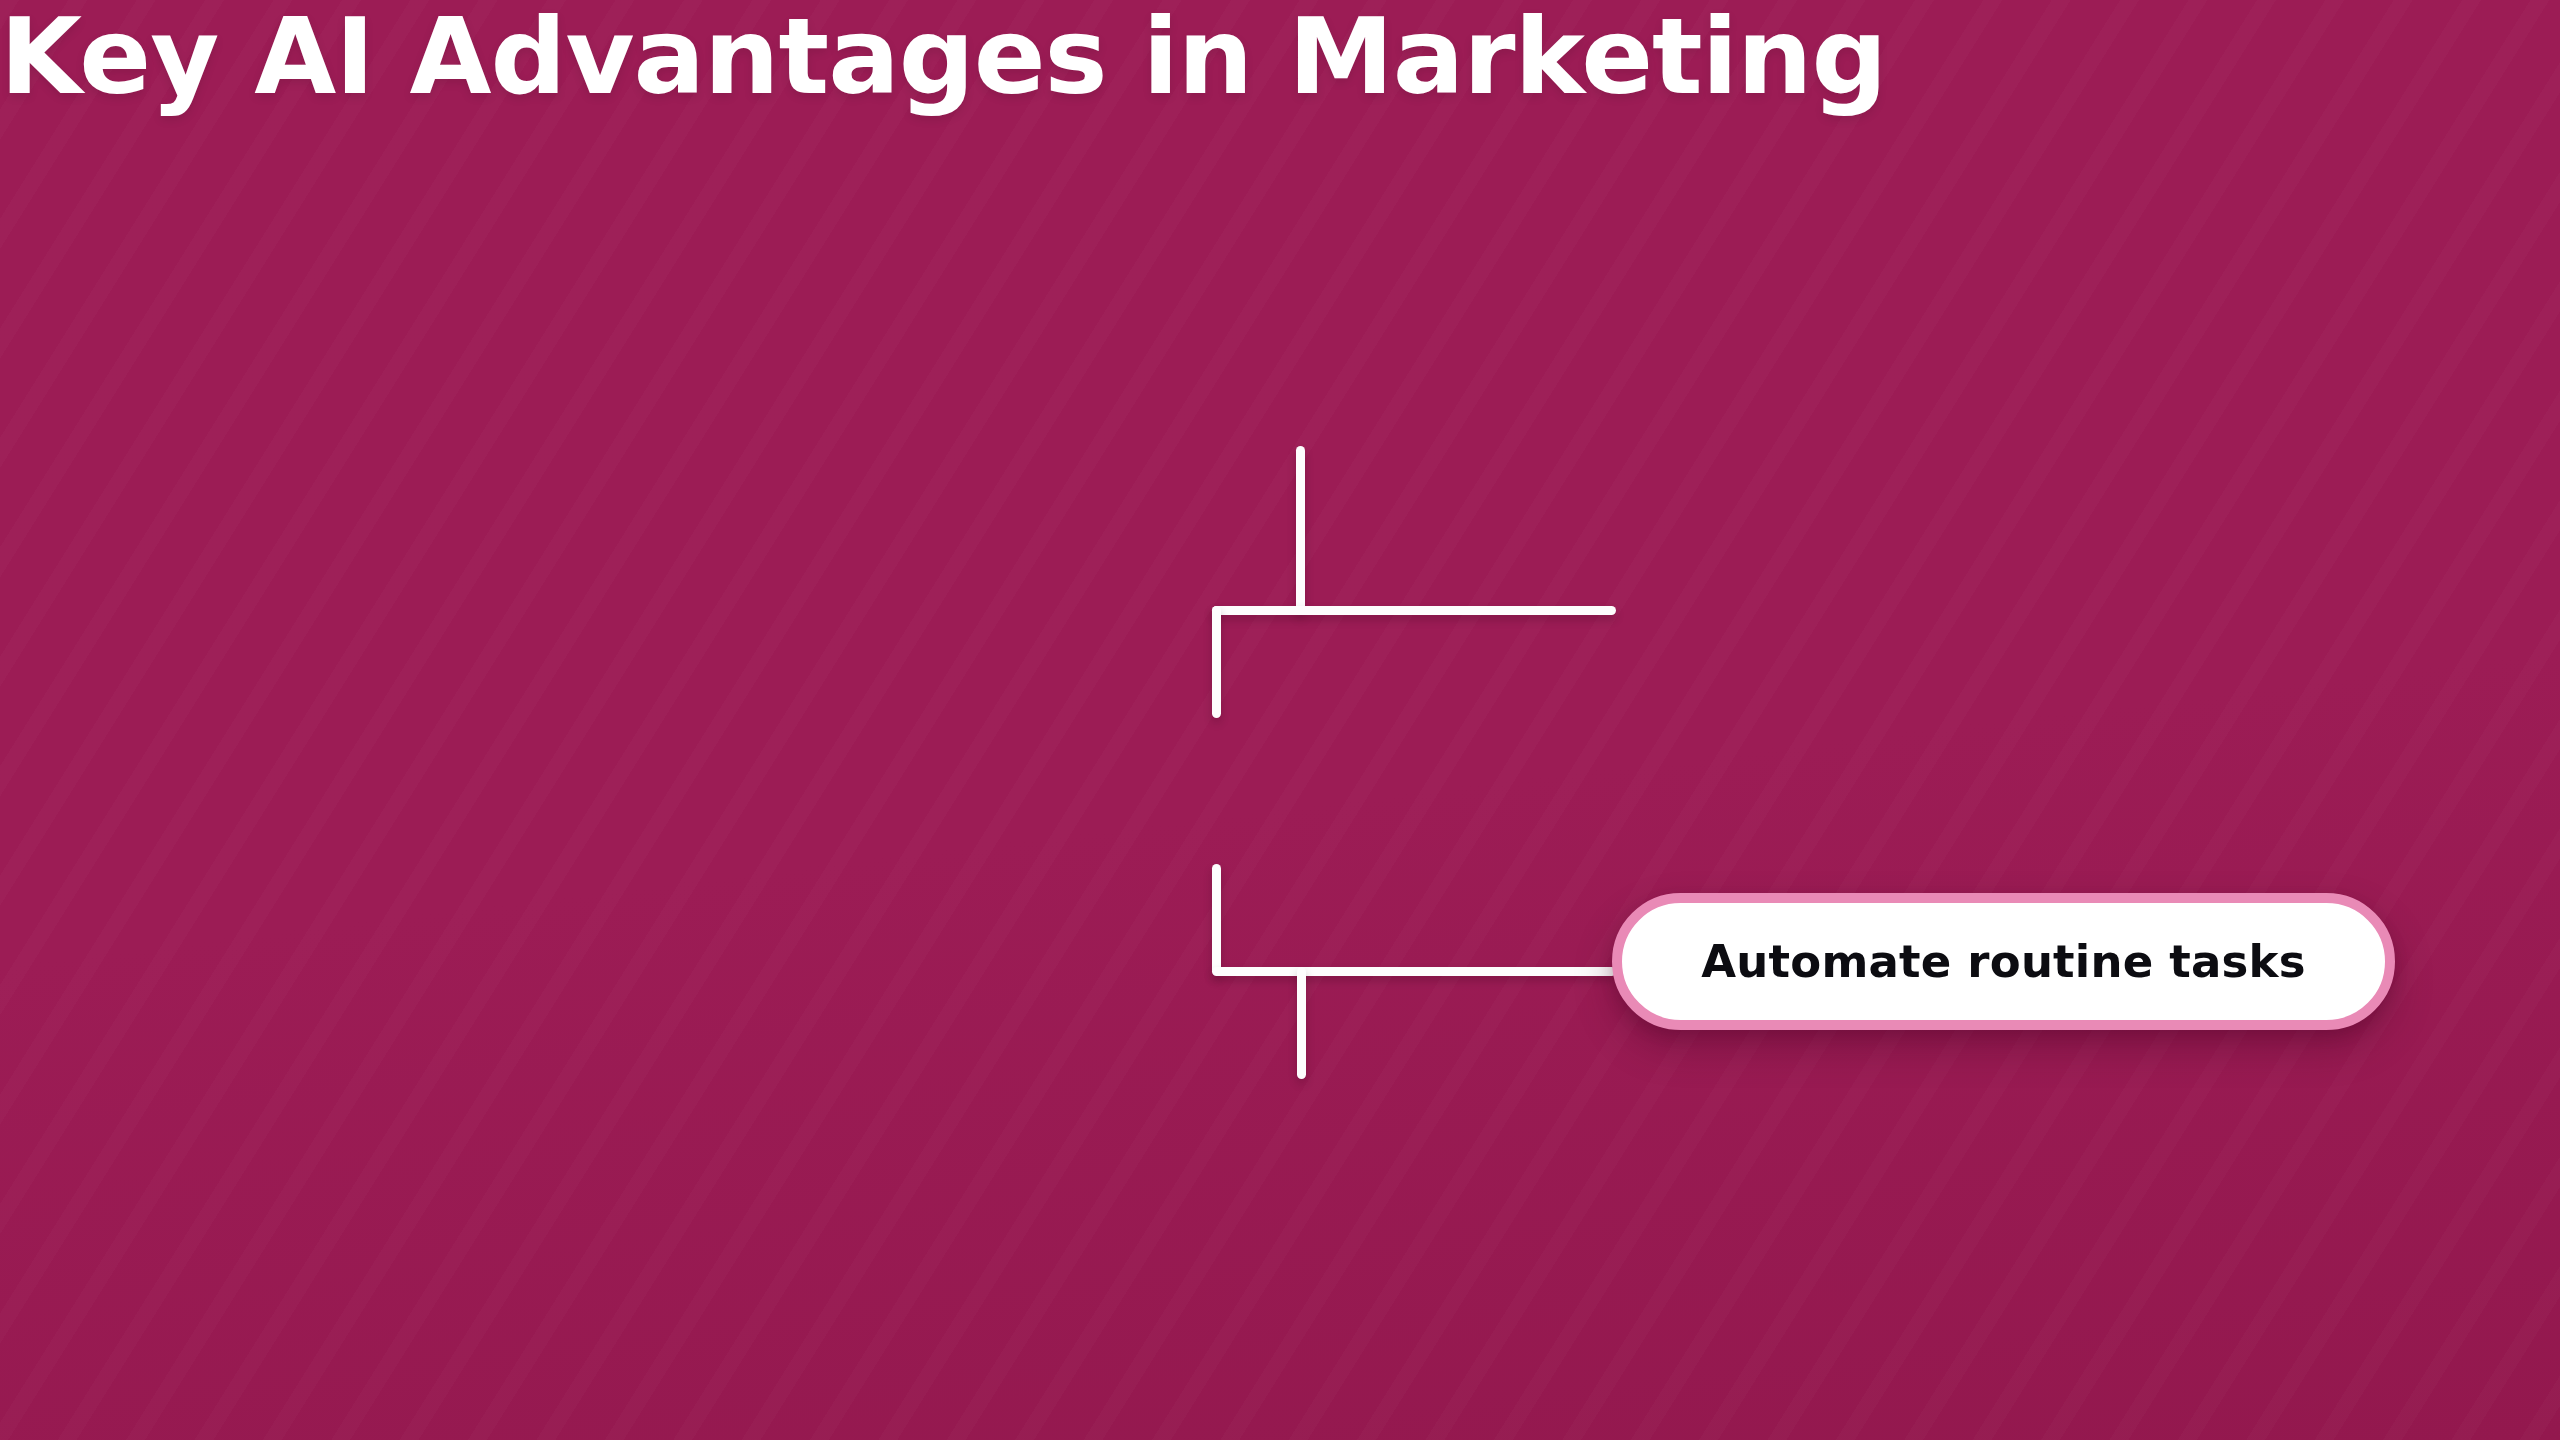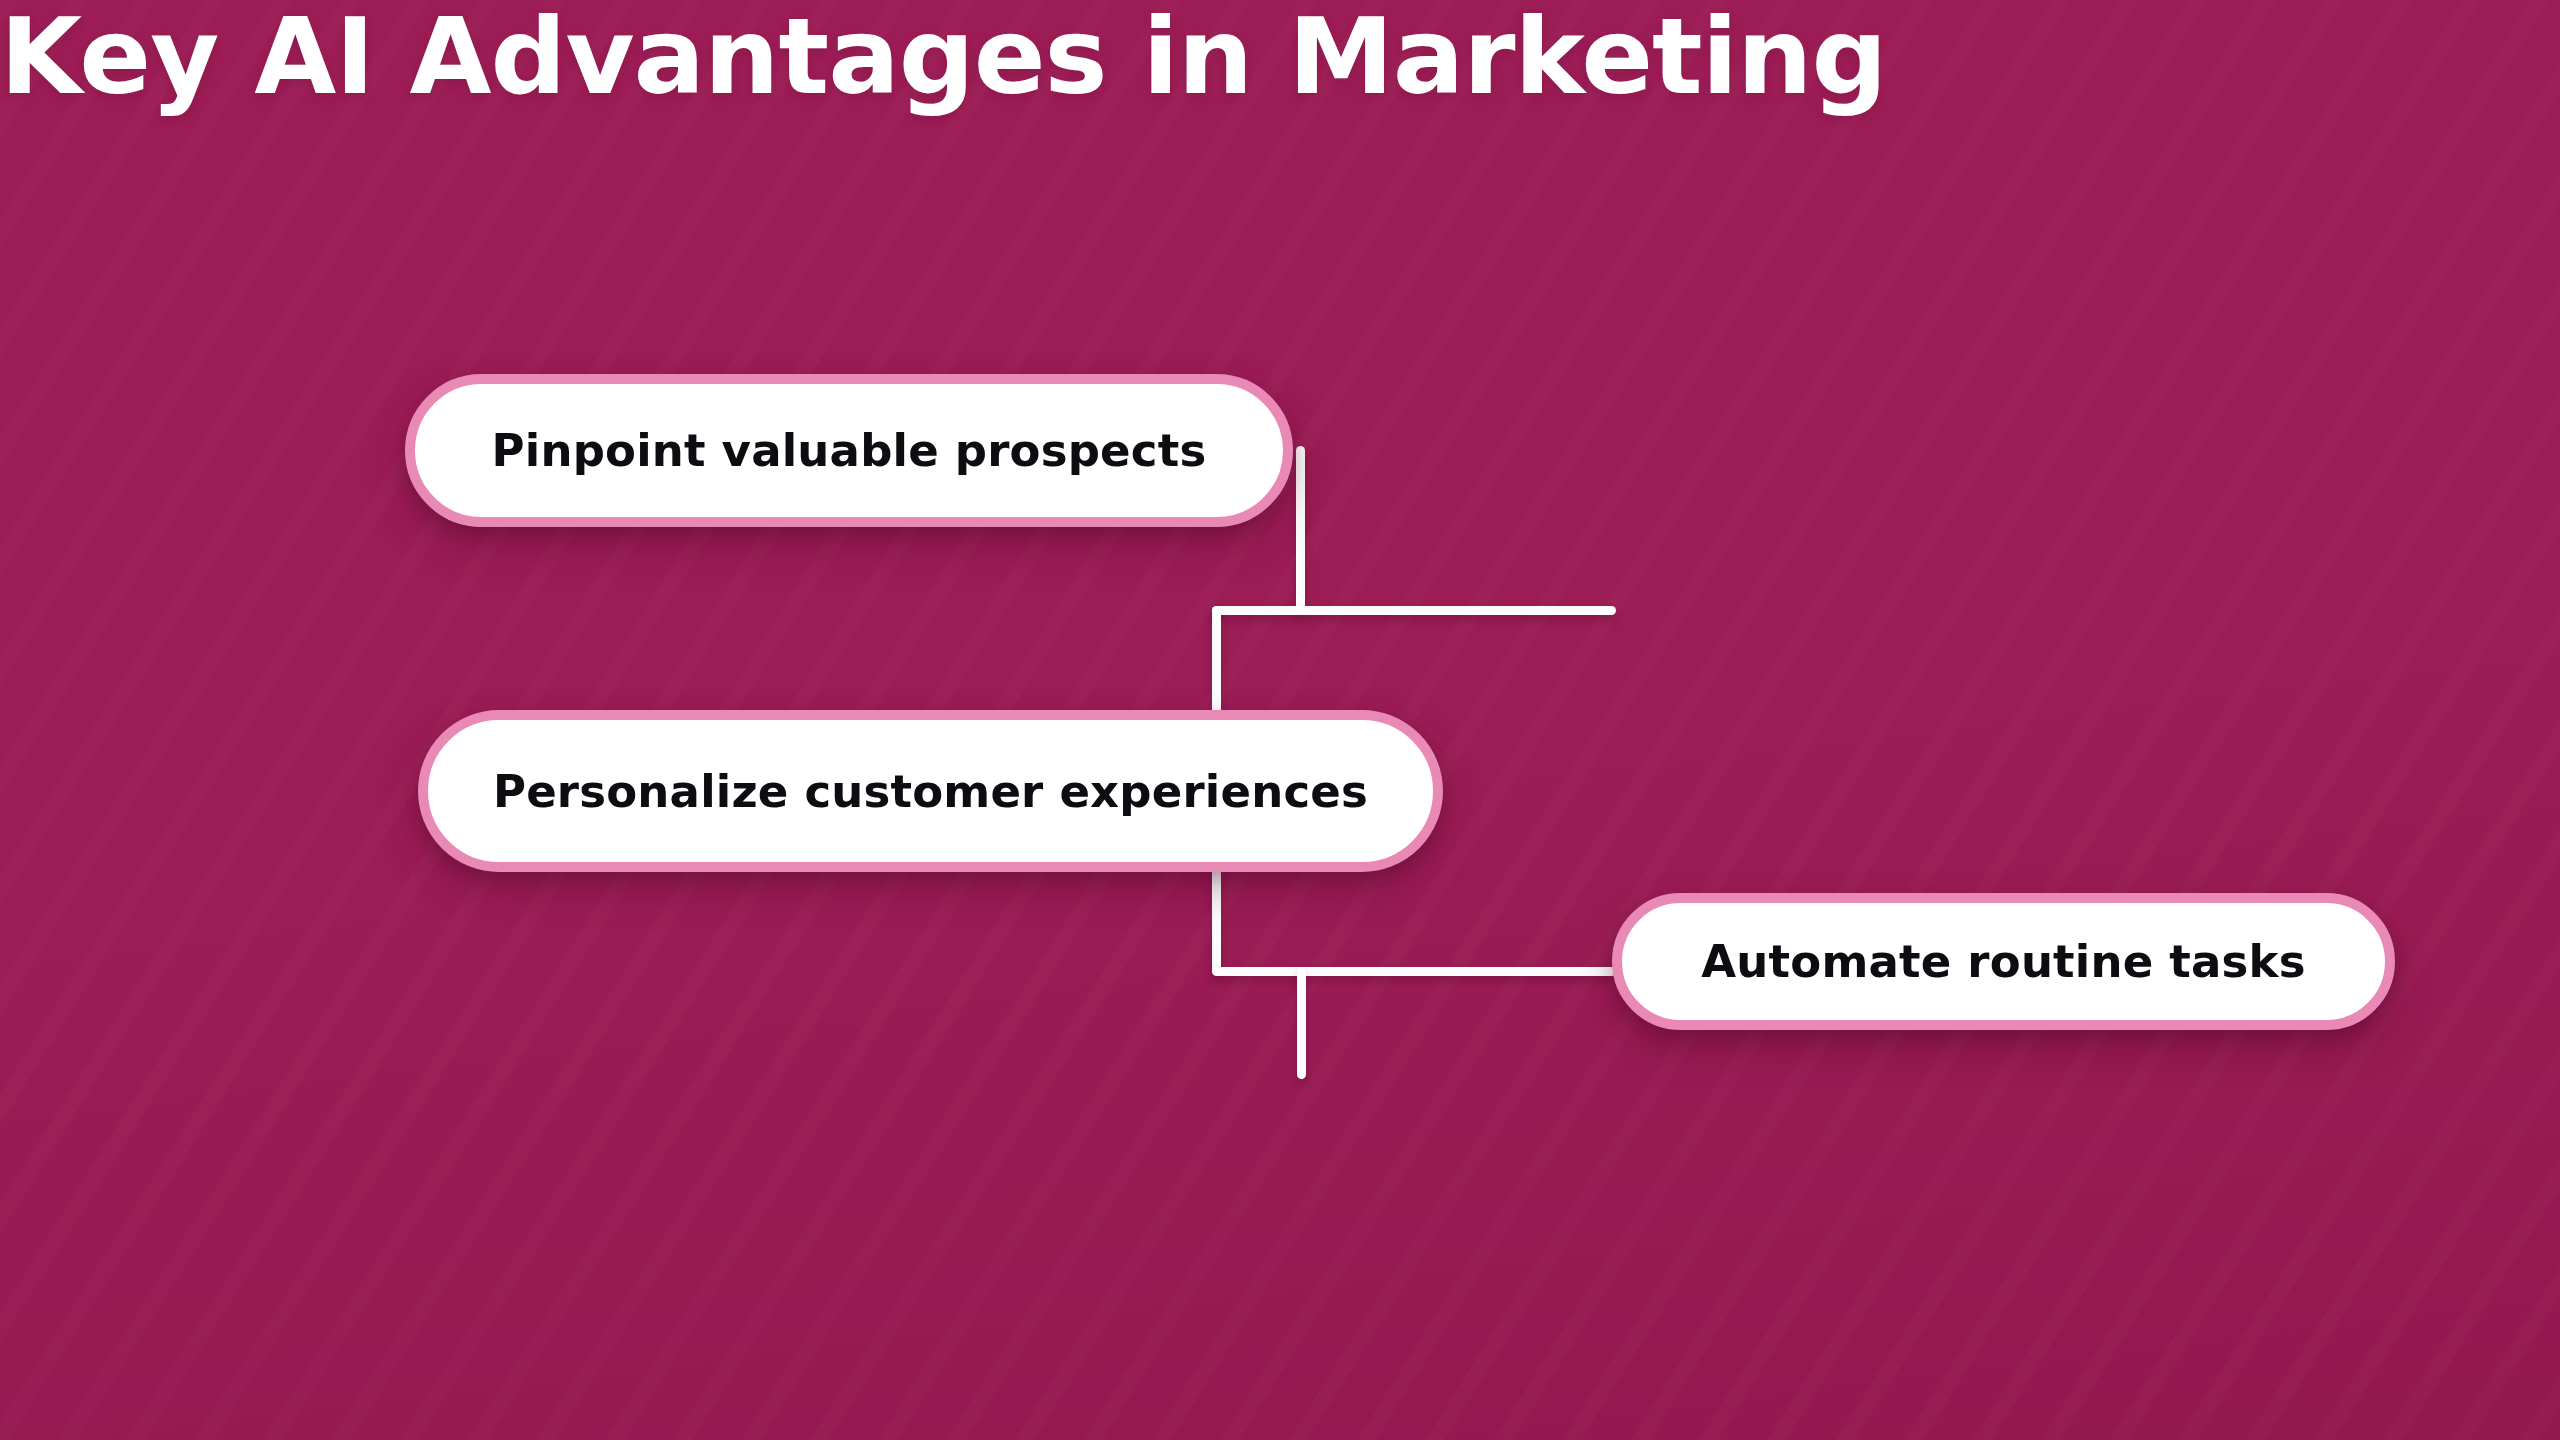--- a/index.html
+++ b/index.html
@@ -87,9 +87,6 @@
   <div class="connector h2"></div>
   <div class="connector v4"></div>
 
-  <div class="node node-pinpoint">
-    <span class="label">Pinpoint valuable prospects</span>
-  </div>
 
 
   <div class="node node-personalize">

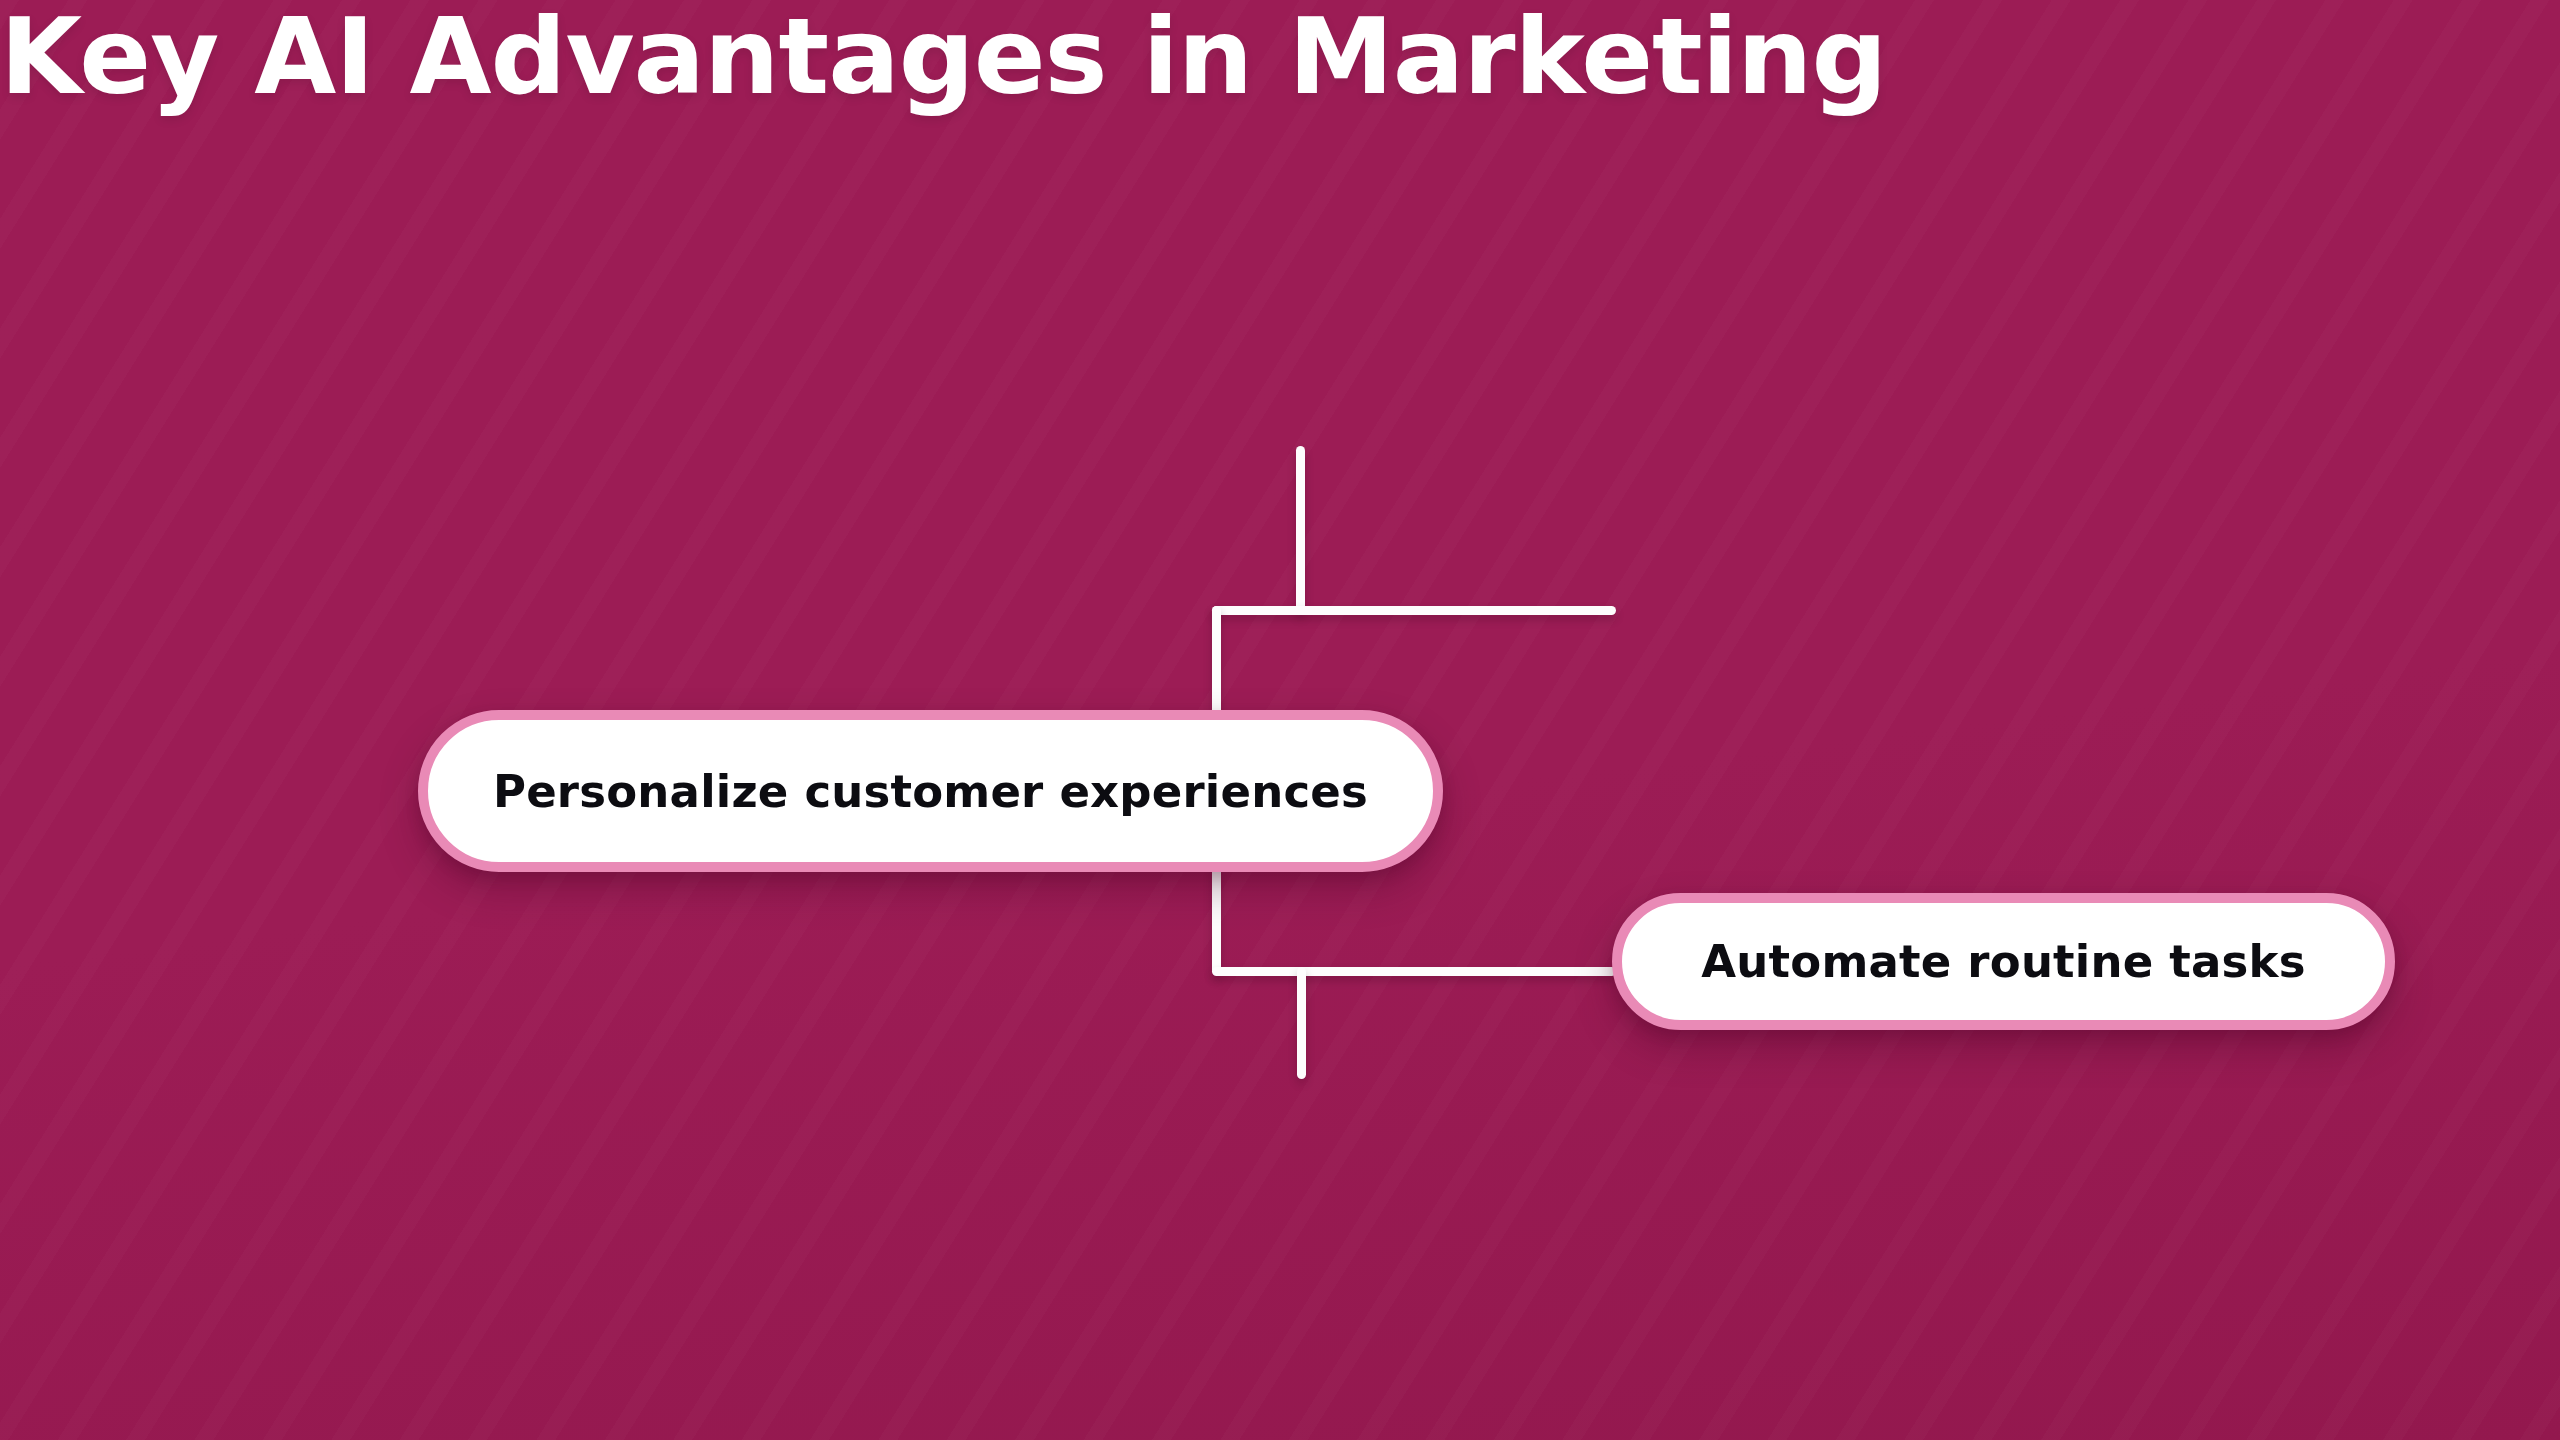--- a/index.html
+++ b/index.html
@@ -89,9 +89,6 @@
 
 
 
-  <div class="node node-personalize">
-    <span class="label">Personalize customer experiences</span>
-  </div>
 
   <div class="node node-automate">
     <span class="label">Automate routine tasks</span>

